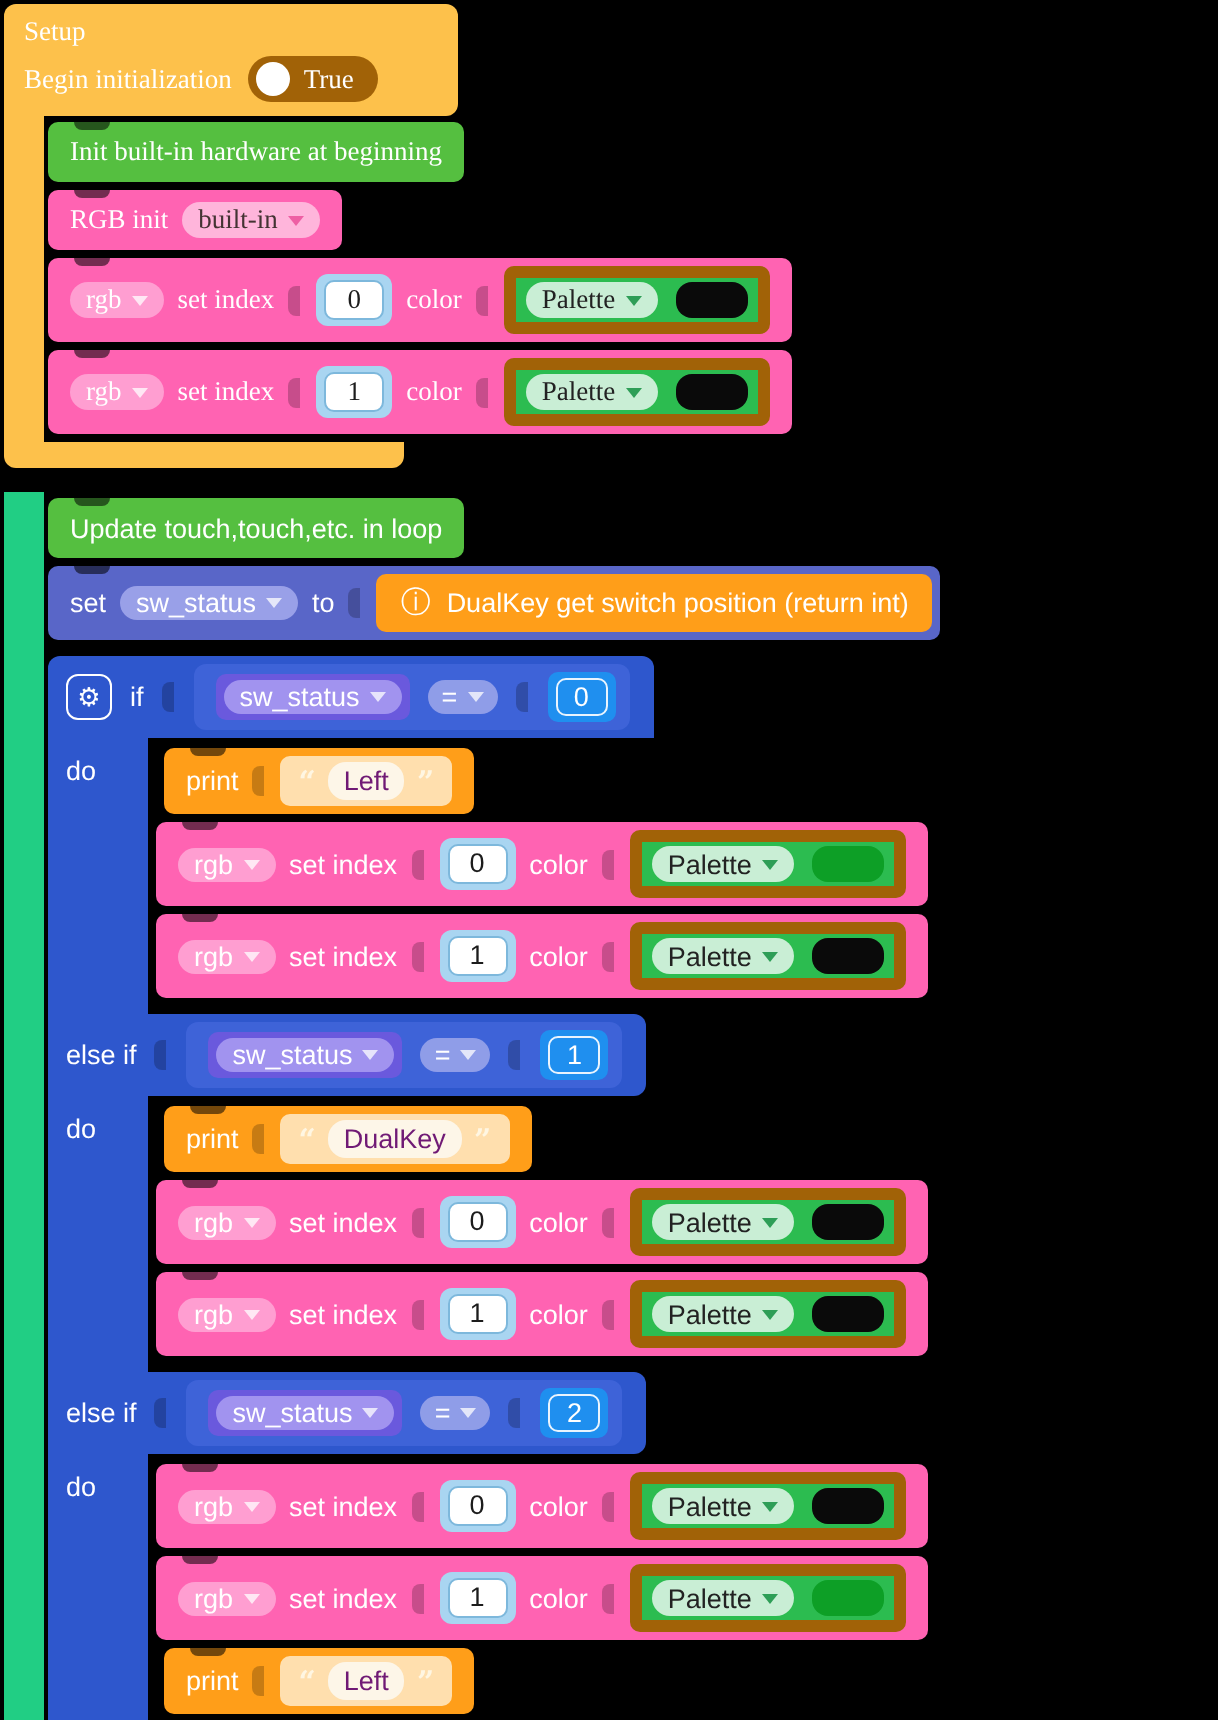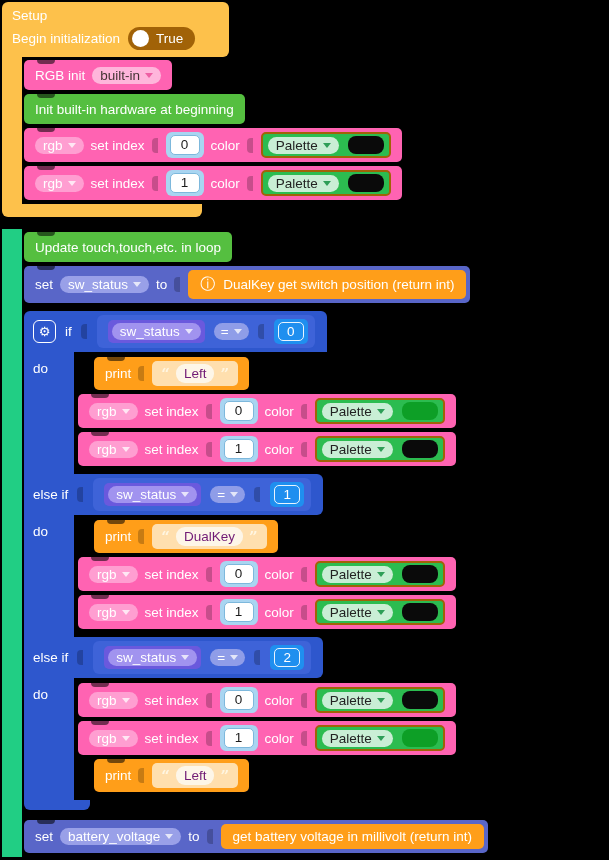--- a/index.html
+++ b/index.html
@@ -77,7 +77,7 @@
 
 <div class="canvas">
 
-  <div class="grp" style="margin:2px 16px 0 2px;">
+  <div class="grp" style="margin:2px 16px 0 2px;font-family:Liberation Serif, serif;">
     <div class="setuphead">
       <div class="headrow">
           <span>Setup</span>

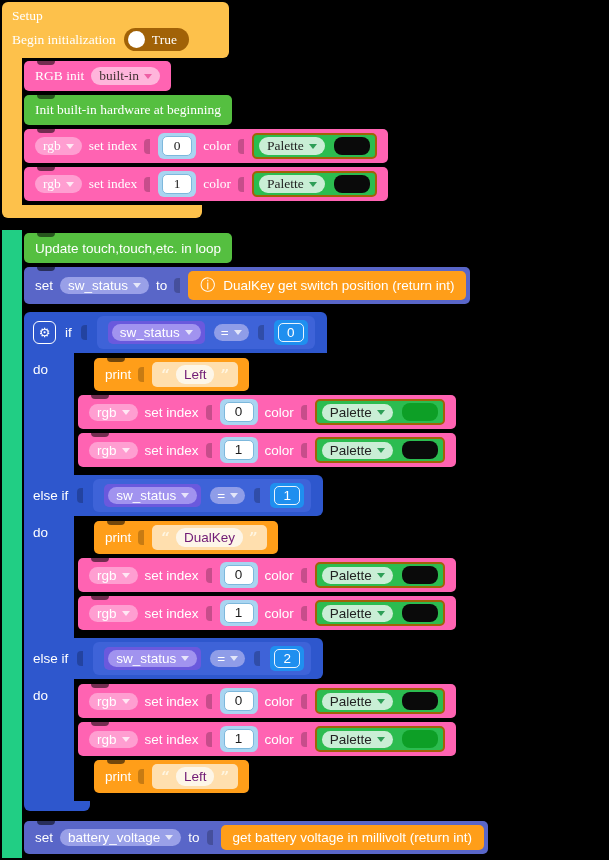--- a/index.html
+++ b/index.html
@@ -93,15 +93,15 @@
     <div class="bodyrow">
       <div class="spine c-gold"></div>
       <div class="content">
+        <div class="blk stmt c-green">
+          <span>Init built-in hardware at beginning</span>
+        </div>
         <div class="blk stmt c-pink">
           <span>RGB init</span>
           <span class="chip chip-lightpink">
             <span>built-in</span>
             <span class="arr arr-pink"></span>
           </span>
-        </div>
-        <div class="blk stmt c-green">
-          <span>Init built-in hardware at beginning</span>
         </div>
 
         <div class="blk stmt c-pink">

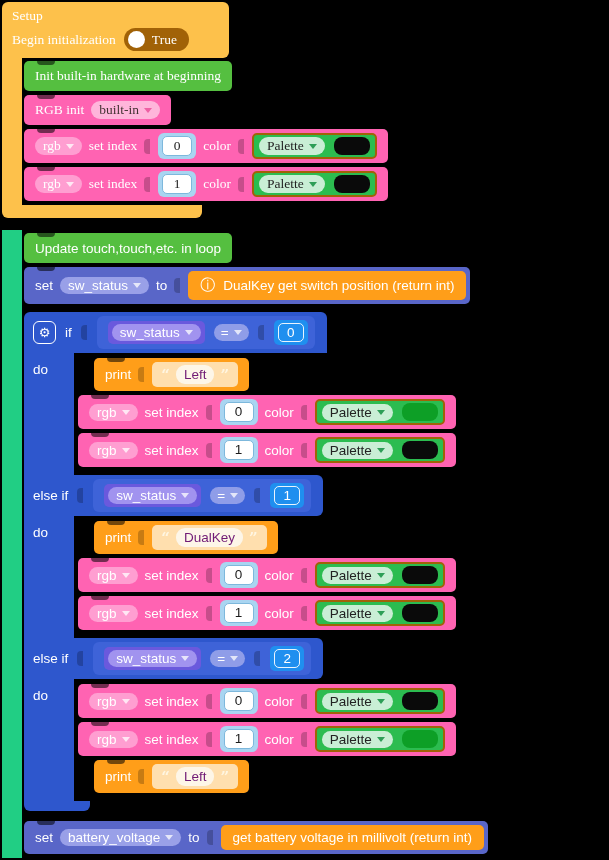--- a/index.html
+++ b/index.html
@@ -35,8 +35,8 @@
   .condnum{background:#1f8fef;border-radius:5px;padding:3px 4px;display:inline-flex}
   .condfield{border:1.5px solid rgba(255,255,255,.9);border-radius:5px;padding:0 7px;
        color:#fff;min-width:10px;text-align:center;line-height:17px}
-  .palette{background:#2cbc50;border:2px solid #a16207;border-radius:5px;
-       display:inline-flex;align-items:center;gap:9px;padding:2px 5px}
+  .palette{background:#2cbc50;border:6px solid #a16207;border-radius:5px;
+       display:inline-flex;gap:9px;padding:2px 5px}
   .swatch{width:36px;height:18px;border-radius:8px;display:inline-block}
   .strblk{background:#ffdfae;border-radius:5px;display:inline-flex;align-items:center;
        gap:6px;padding:3px 9px;color:#fff}

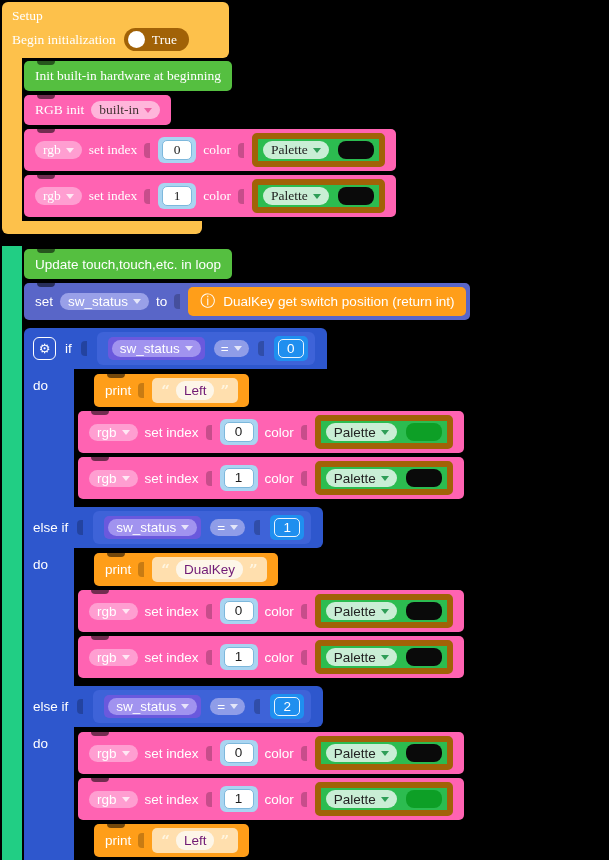--- a/index.html
+++ b/index.html
@@ -70,7 +70,7 @@
   .ifspine{width:50px;background:#2e57cd;padding:9px 0 0 9px;color:#fff;box-sizing:border-box}
   .branchc{display:flex;flex-direction:column;align-items:flex-start;gap:4px;padding:5px 0 8px 4px}
   .iffoot{width:66px;height:10px;background:#2e57cd;border-radius:0 0 6px 6px}
-  .printrow{margin-left:16px}
+  .printrow{margin-left:4px}
 </style>
 </head>
 <body>

